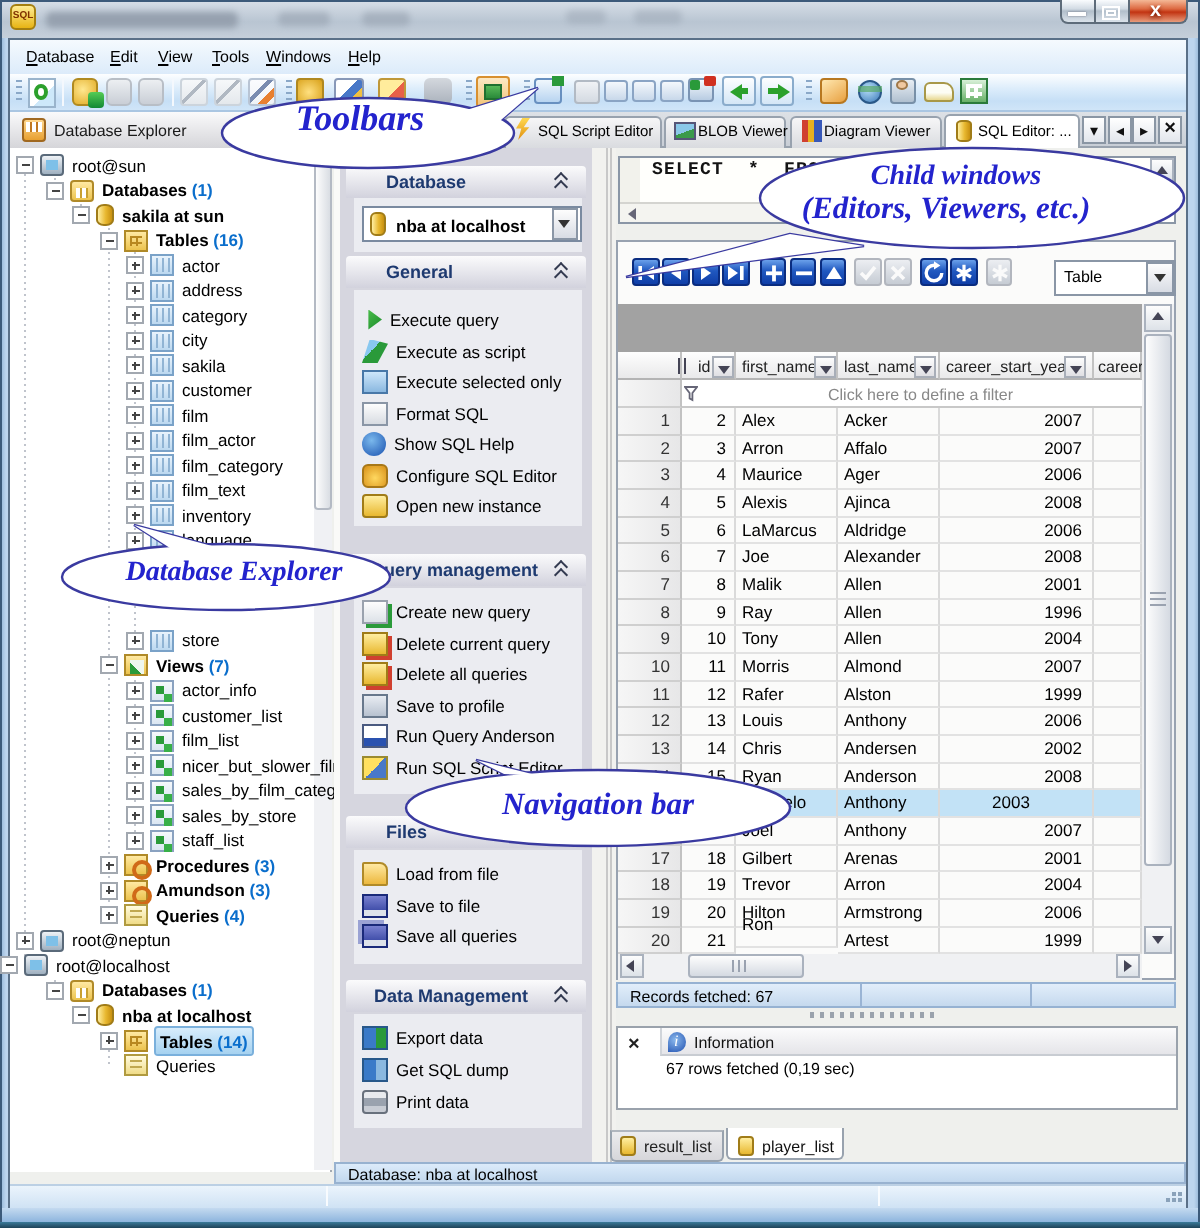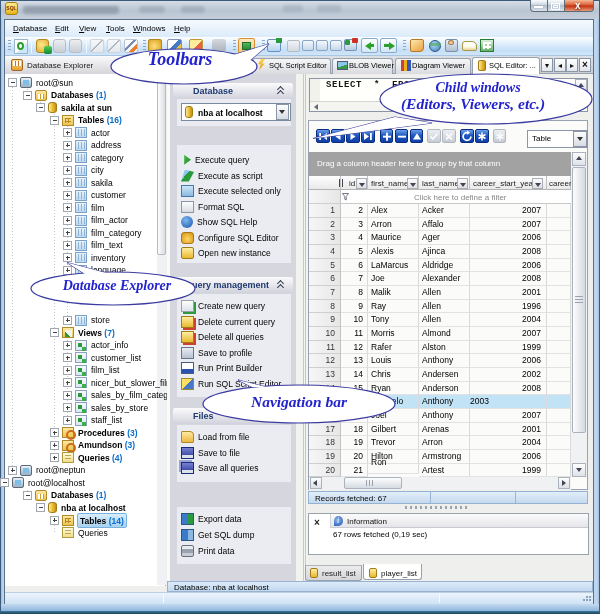--- a/index.html
+++ b/index.html
@@ -241,6 +241,10 @@
 <div class="abs" style="left:198px;top:108px;font-size:8.5px;font-weight:bold">nba at localhost</div>
 <div class="abs" style="left:276px;top:104px;width:13px;height:16px;background:linear-gradient(#fdfdfd,#d8dce4);border:1px solid #8a96a6"></div>
 <div class="tri" style="left:279px;top:110px;border:3px solid transparent;border-top:4px solid #333"></div>
+<div class="nhead" style="top:128px">
+      <b style="left:20px">General</b>
+      <span class="chev"></span>
+    </div>
 <div class="nbox" style="top:145px;height:118px"></div>
 <div class="nitem" style="top:154.0px"><span class="nico" style="background:linear-gradient(135deg,#4cc04c,#1a8a2a);clip-path:polygon(15% 0,100% 50%,15% 100%);width:8px;height:10px;margin-left:2px"></span><span>Execute query</span></div>
 <div class="nitem" style="top:169.5px"><span class="nico" style="background:linear-gradient(135deg,#88c8f0 40%,#2a9a3a 40%);clip-path:polygon(0 100%,30% 0,100% 20%,60% 100%)"></span><span>Execute as script</span></div>

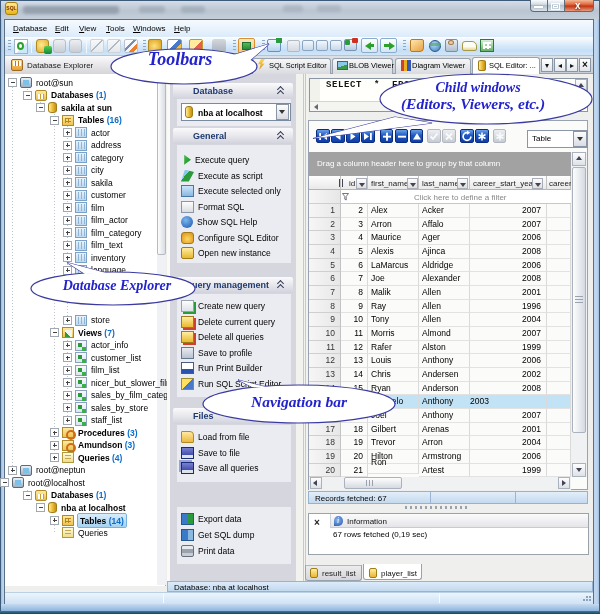--- a/index.html
+++ b/index.html
@@ -344,7 +344,6 @@
 <div class="abs" style="left:573px;top:131px;width:14px;height:16px;background:linear-gradient(#fdfdfd,#d8dce4);border:1px solid #8a96a6"></div>
 <div class="tri" style="left:577px;top:137px;border:3px solid transparent;border-top:4px solid #333"></div>
 <div id="dragbar"></div>
-<div class="abs" style="left:317px;top:159px;color:#fff;font-size:8px">Drag a column header here to group by that column</div>
 <div class="gh" style="left:309px;width:32px"></div>
 <div class="gh" style="left:341px;width:27px"></div>
 <div class="abs" style="left:349px;top:179px;color:#222">id</div>

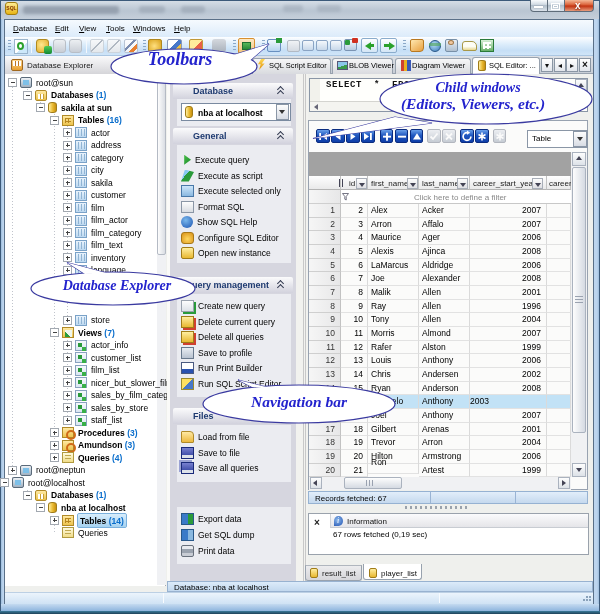--- a/index.html
+++ b/index.html
@@ -262,7 +262,7 @@
 <div class="nitem" style="top:315.5px"><span class="nico" style="background:linear-gradient(#ffeea0,#e8b830);border:1px solid #a07c18;box-shadow:2px 2px 0 #d04030"></span><span>Delete current query</span></div>
 <div class="nitem" style="top:331.0px"><span class="nico" style="background:linear-gradient(#ffeea0,#e8b830);border:1px solid #a07c18;box-shadow:2px 2px 0 #d04030"></span><span>Delete all queries</span></div>
 <div class="nitem" style="top:346.5px"><span class="nico" style="background:linear-gradient(#e8ecf2,#b8c2d0);border:1px solid #68788c"></span><span>Save to profile</span></div>
-<div class="nitem" style="top:362.0px"><span class="nico" style="background:linear-gradient(180deg,#fff 60%,#2a52b0 60%);border:1px solid #4a5a80"></span><span>Run Print Builder</span></div>
+<div class="nitem" style="top:362.0px"><span class="nico" style="background:linear-gradient(180deg,#fff 60%,#2a52b0 60%);border:1px solid #4a5a80"></span><span>Run Query Anderson</span></div>
 <div class="nitem" style="top:377.5px"><span class="nico" style="background:linear-gradient(135deg,#ffe060 50%,#4878c8 50%);border:1px solid #9a8a30"></span><span>Run SQL Script Editor</span></div>
 <div class="nhead" style="top:408px">
       <b style="left:20px">Files</b>

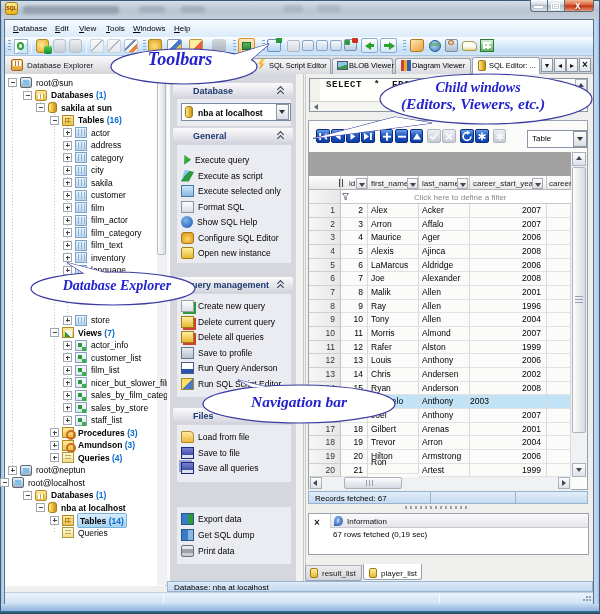--- a/index.html
+++ b/index.html
@@ -454,7 +454,7 @@
 <div class="gc" style="left:341px;top:395px;width:27px;height:14px;background:#c2e2f6;text-align:right;padding:1px 4px 0 0">16</div>
 <div class="gc" style="left:368px;top:395px;width:51px;height:14px;background:#c2e2f6;padding:1px 0 0 3px">Carmelo</div>
 <div class="gc" style="left:419px;top:395px;width:51px;height:14px;background:#c2e2f6;padding:1px 0 0 3px">Anthony</div>
-<div class="gc" style="left:470px;top:395px;width:77px;height:14px;background:#c2e2f6;text-align:left;padding:1px 5px 0 0">2003</div>
+<div class="gc" style="left:470px;top:395px;width:77px;height:14px;background:#c2e2f6;text-align:center;padding:1px 5px 0 0">2003</div>
 <div class="gc" style="left:547px;top:395px;width:24px;height:14px;background:#c2e2f6;"></div>
 <div class="rn" style="left:309px;top:409px;width:32px;height:14px;text-align:right;padding:1px 5px 0 0">16</div>
 <div class="gc" style="left:341px;top:409px;width:27px;height:14px;text-align:right;padding:1px 4px 0 0">17</div>

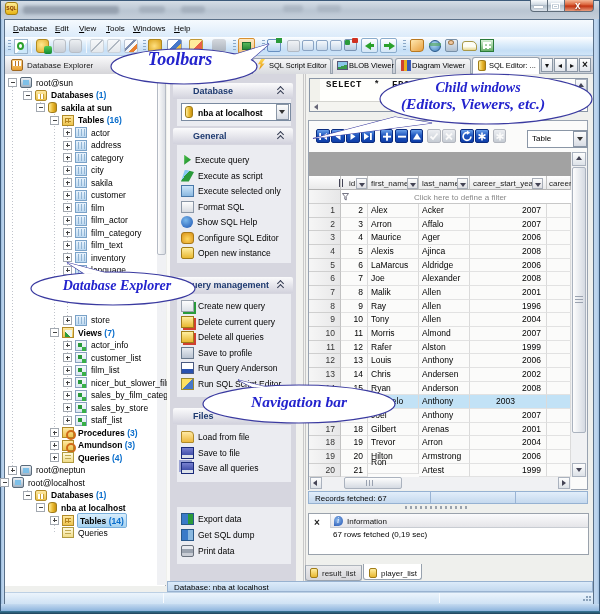--- a/index.html
+++ b/index.html
@@ -272,6 +272,10 @@
 <div class="nitem" style="top:431.0px"><span class="nico" style="background:linear-gradient(#ffe9a2,#ecb83e);border:1px solid #b08a28;border-radius:1px 4px 1px 1px"></span><span>Load from file</span></div>
 <div class="nitem" style="top:446.5px"><span class="nico" style="background:linear-gradient(0deg,#dde2ea 3px,transparent 3px),linear-gradient(#7880d0,#2a3a9a);border:1px solid #1a2a7a"></span><span>Save to file</span></div>
 <div class="nitem" style="top:462.0px"><span class="nico" style="background:linear-gradient(0deg,#dde2ea 3px,transparent 3px),linear-gradient(#7880d0,#2a3a9a);border:1px solid #1a2a7a;box-shadow:-2px -2px 0 #9aa2d4"></span><span>Save all queries</span></div>
+<div class="nhead" style="top:490px">
+      <b style="left:14px">Data Management</b>
+      <span class="chev"></span>
+    </div>
 <div class="nbox" style="top:507px;height:57px"></div>
 <div class="nitem" style="top:513px"><span class="nico" style="background:linear-gradient(90deg,#3a7ac8 55%,#2a9a3a 55%);border:1px solid #28588a"></span><span>Export data</span></div>
 <div class="nitem" style="top:529px"><span class="nico" style="background:linear-gradient(90deg,#3a7ac8 55%,#8ab8e0 55%);border:1px solid #28588a"></span><span>Get SQL dump</span></div>

